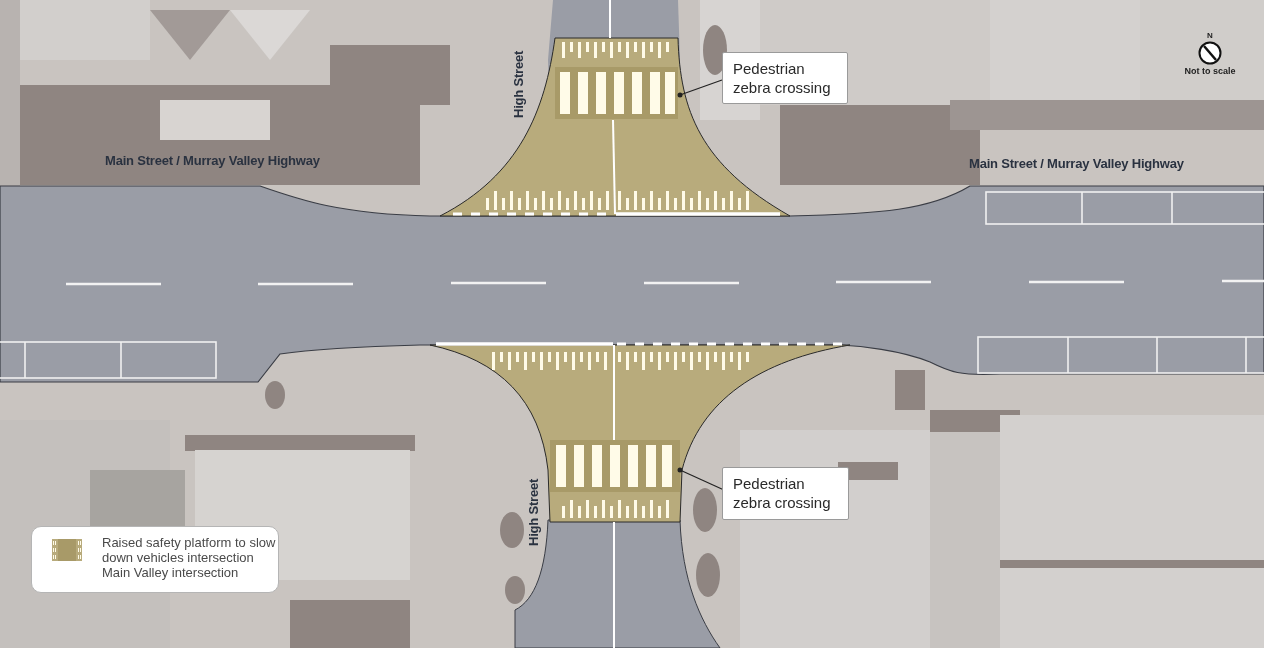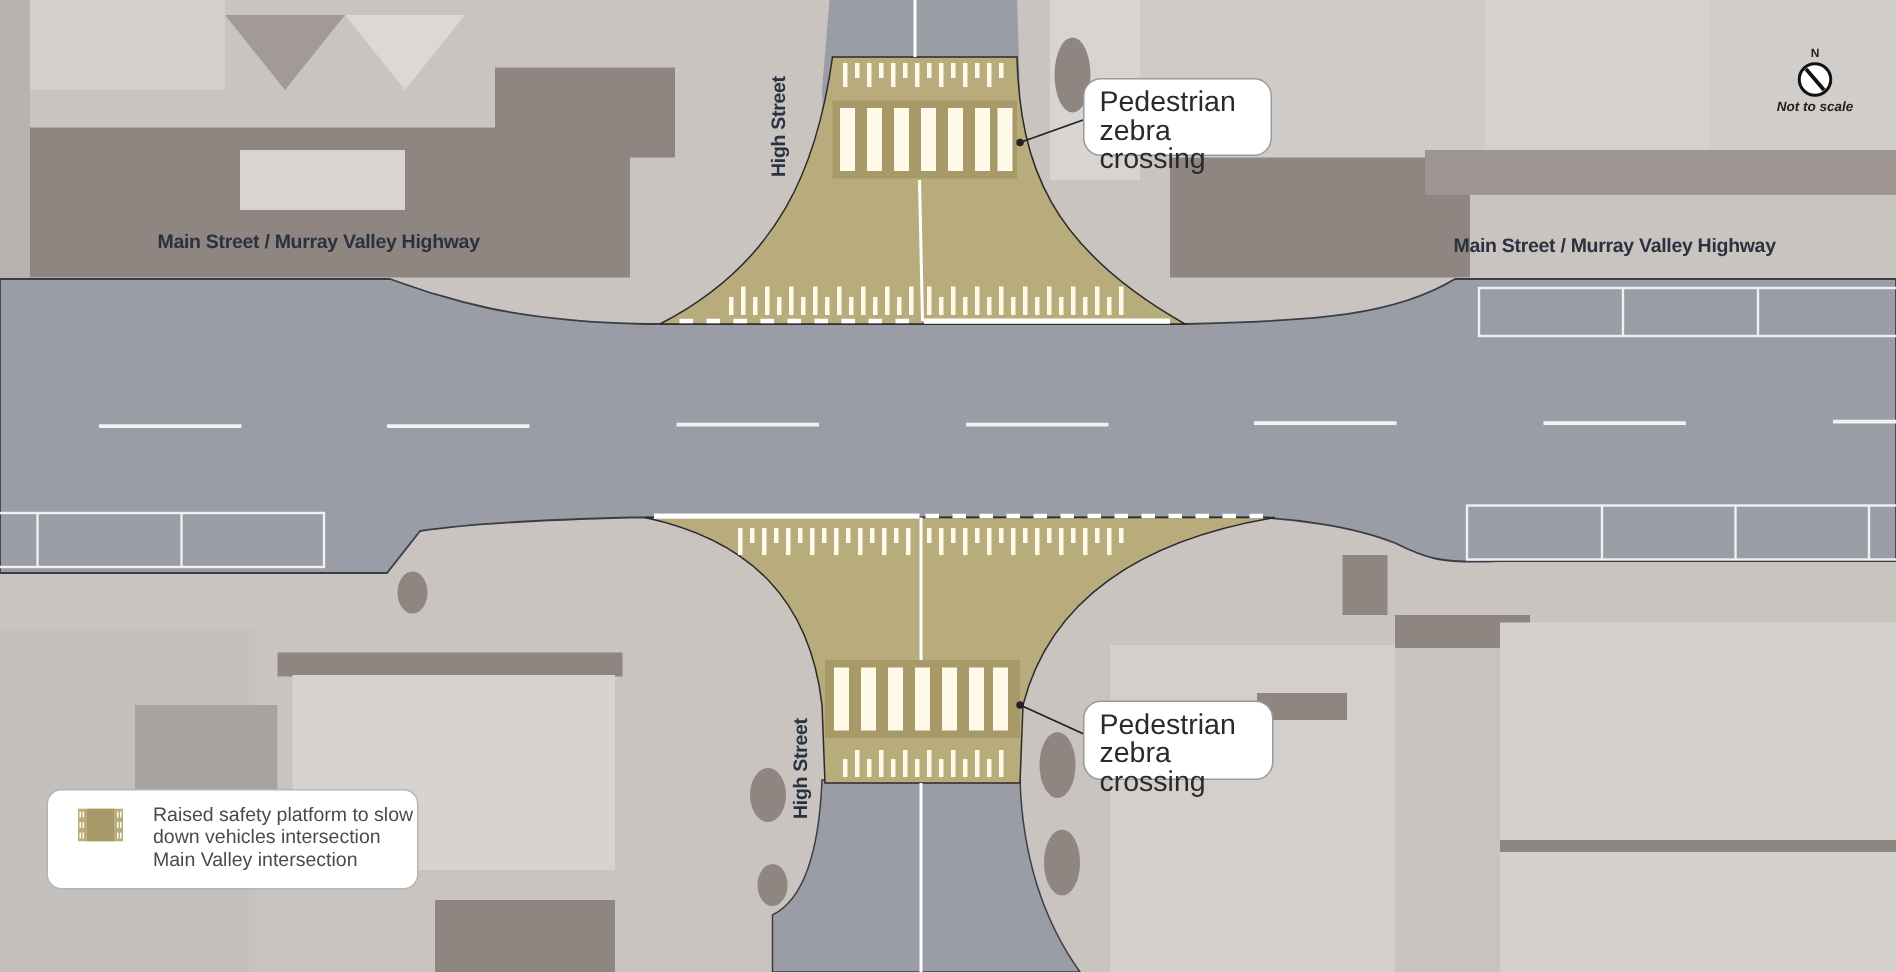--- a/index.html
+++ b/index.html
@@ -16,7 +16,7 @@
   .vertical { transform: rotate(-90deg); transform-origin: left top; }
   .callout {
     position: absolute; background: #ffffff; border: 1px solid #9a9a9a;
-    border-radius: 12px; padding: 6px 10px; font-size: 19px; line-height: 19px;
+    border-radius: 2px; padding: 6px 10px; font-size: 15px; line-height: 19px;
     color: #2a2a2a; box-sizing: border-box;
   }
   .callout .line { display: block; }

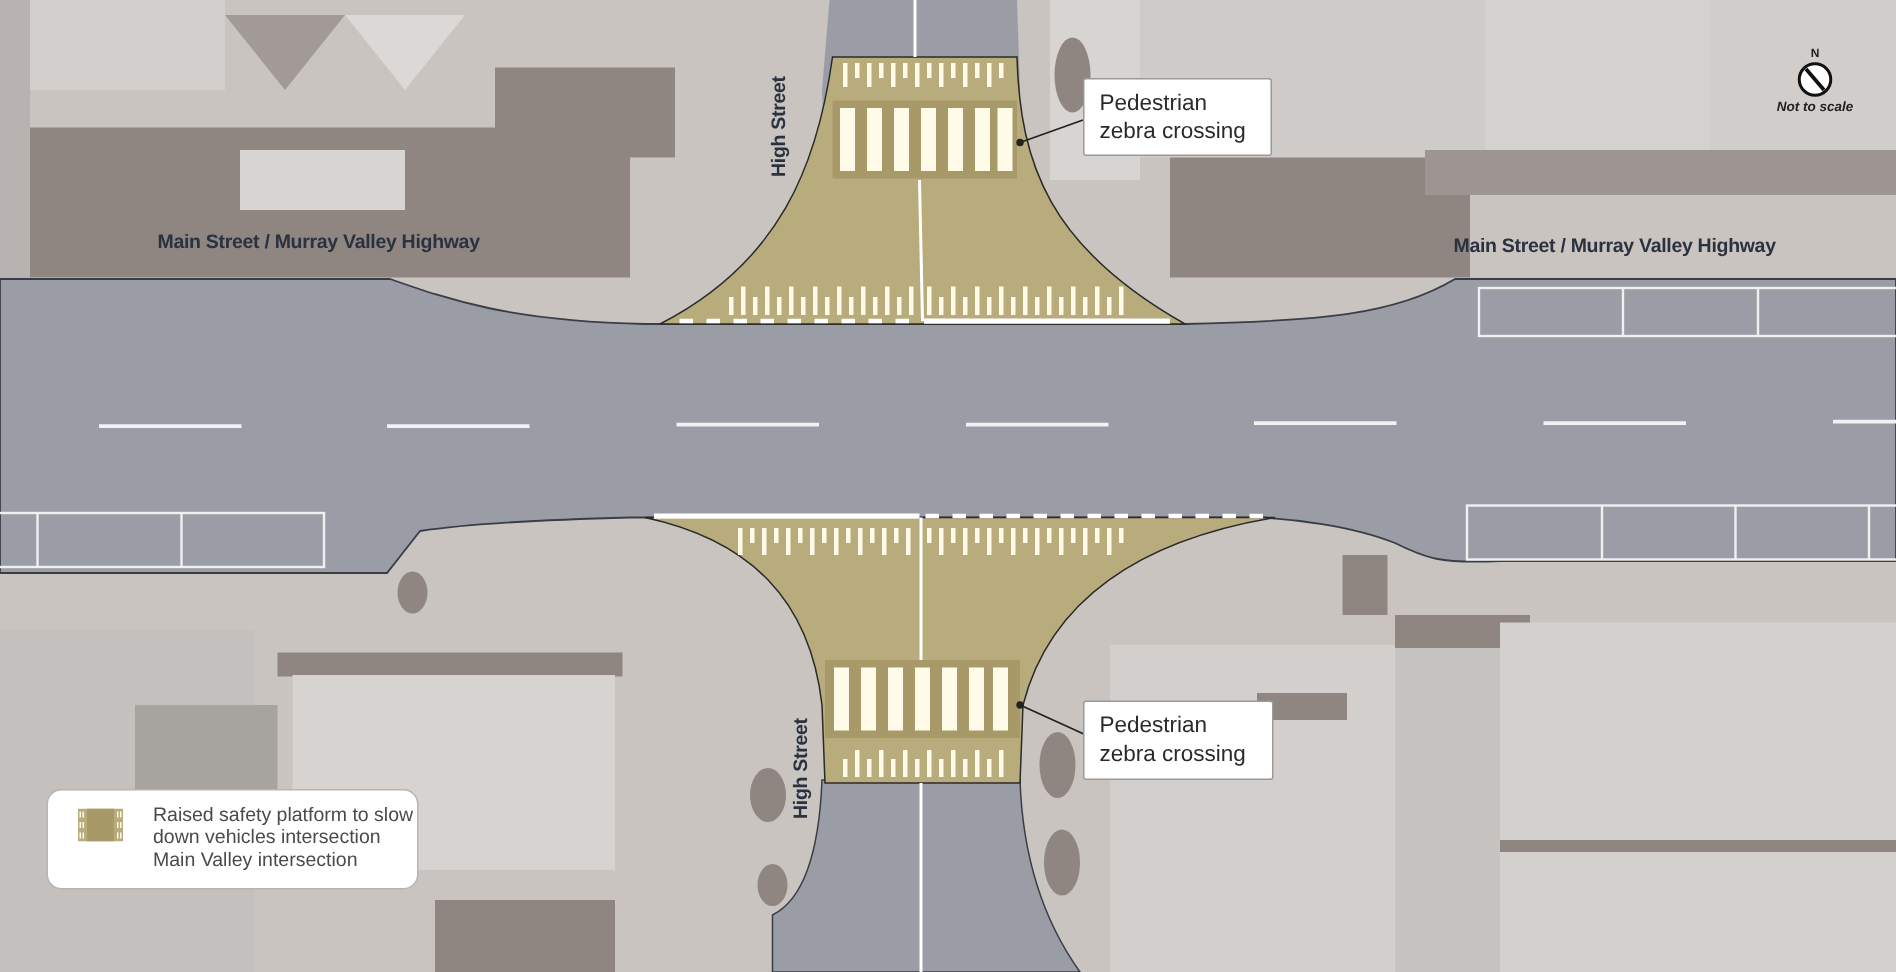--- a/index.html
+++ b/index.html
@@ -38,7 +38,7 @@
   }
   .north-n { font-size: 8px; font-weight: bold; color: #222; line-height: 8px; }
   .north-circle { display: block; margin: 1px auto 0; }
-  .north-scale { font-size: 9px; font-weight: bold; color: #222; margin-top: 1px; white-space: nowrap; font-style: italic; }
+  .north-scale { font-size: 9px; font-weight: bold; color: #222; margin-top: 1px; white-space: nowrap; }
 </style>
 </head>
 <body>

